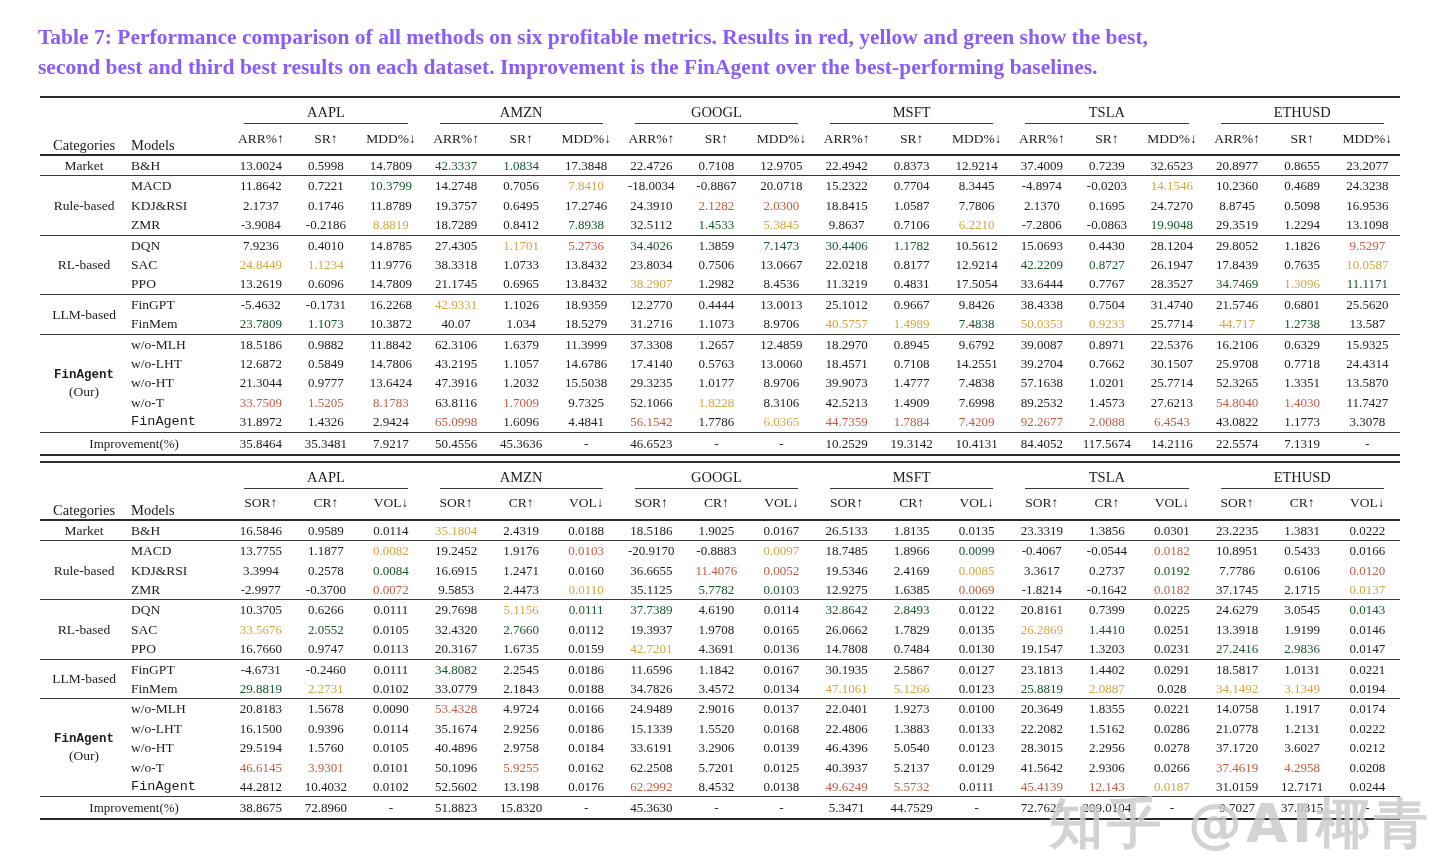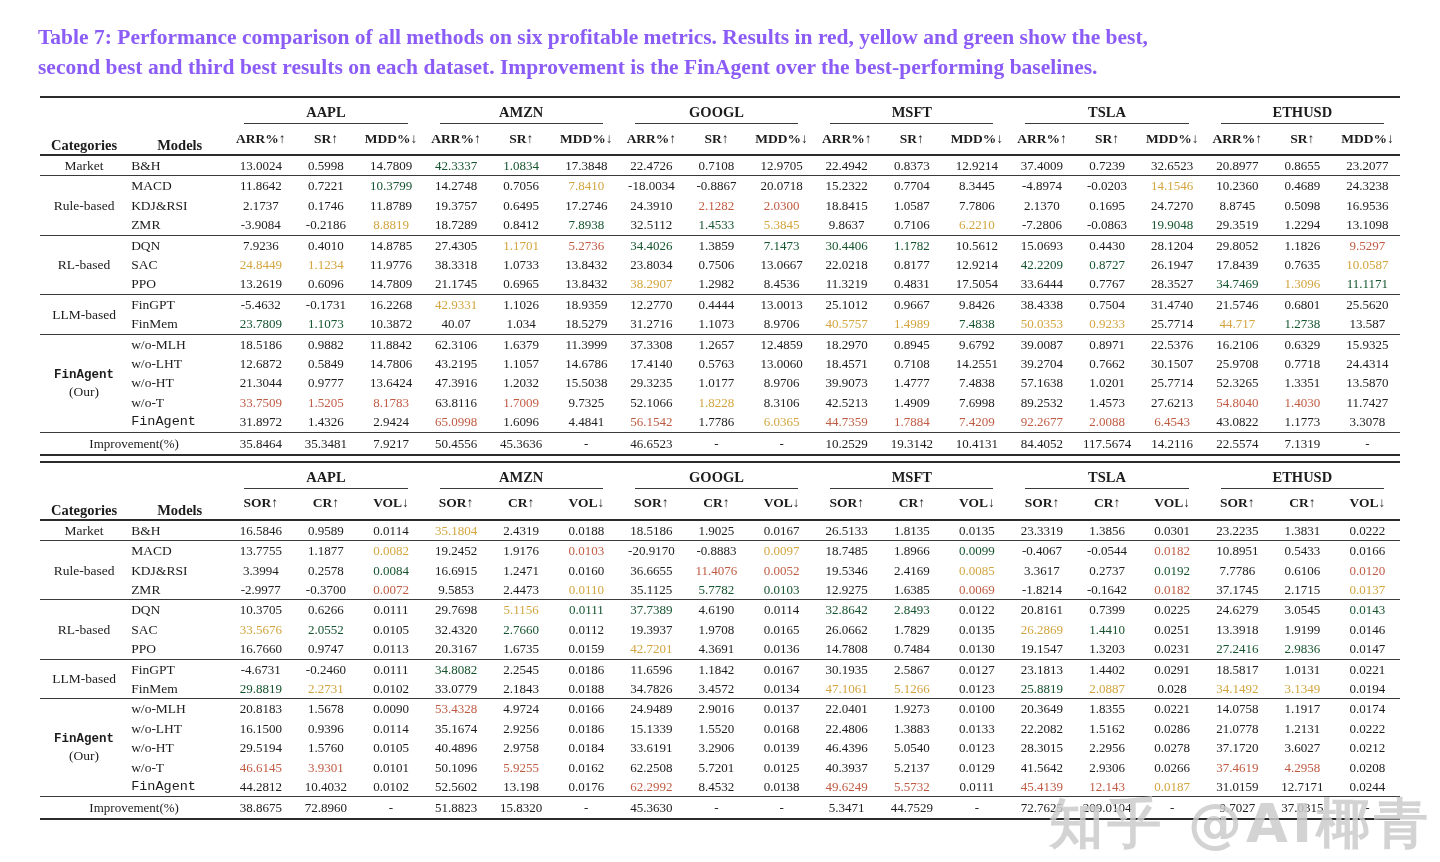--- a/index.html
+++ b/index.html
@@ -16,7 +16,7 @@
   #table-wrap-2 { margin-top:5px; }
 
   table.ptable thead { border-bottom:2px solid #2b2b2b; }
-  th { font-weight:bold; }
+  th { font-weight:normal; }
   tr.ds-row th { height:26px; vertical-align:bottom; font-size:14.5px; padding:0; }
   .ds-line { margin:0 16px; padding-bottom:2px; border-bottom:1.2px solid #3a3a3a; }
   tr.metric-row th { height:25px; font-size:13.5px; padding:2px 0 3px 0; }

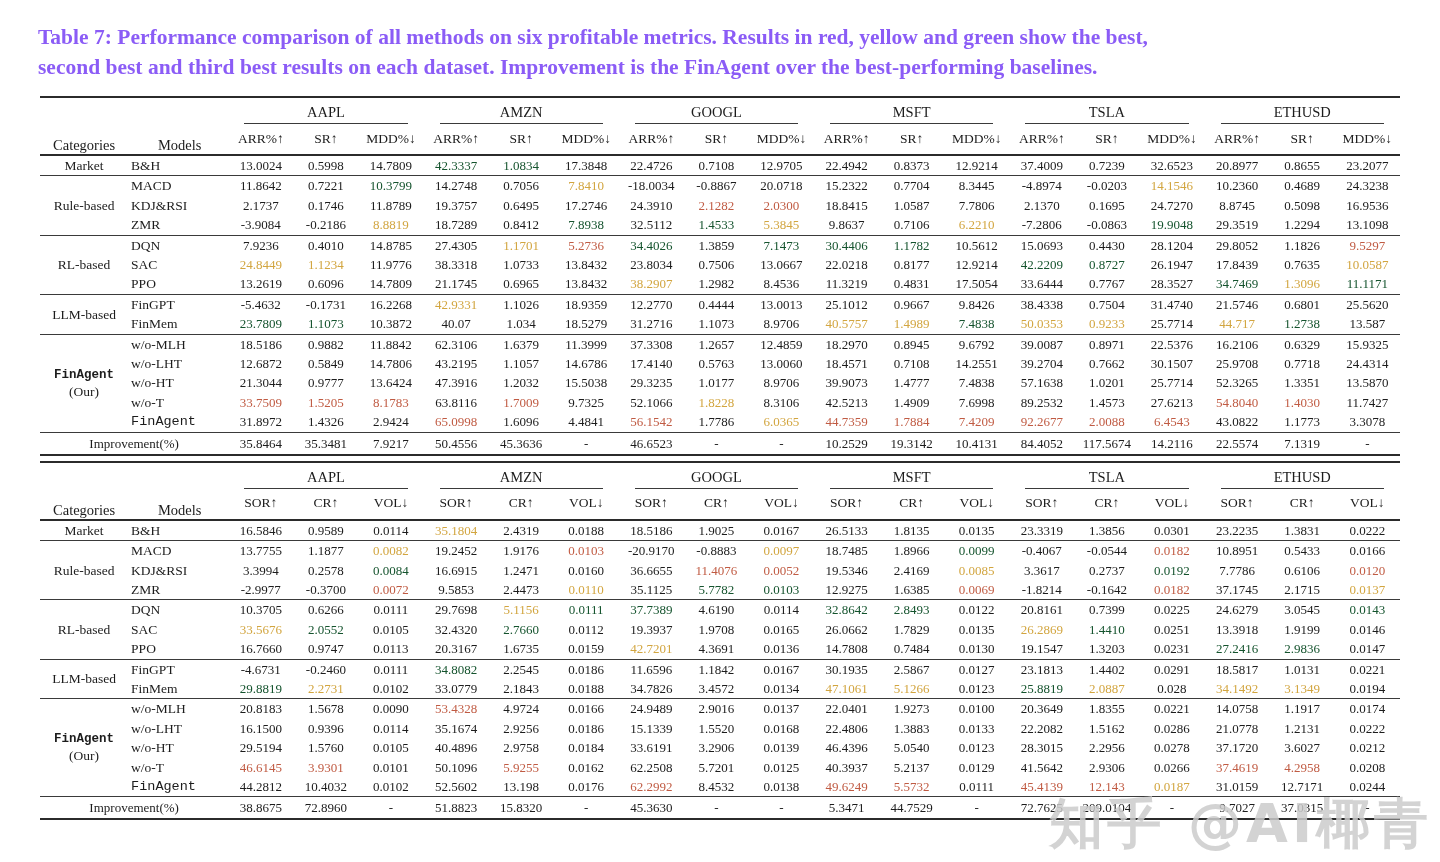--- a/index.html
+++ b/index.html
@@ -21,7 +21,7 @@
   .ds-line { margin:0 16px; padding-bottom:2px; border-bottom:1.2px solid #3a3a3a; }
   tr.metric-row th { height:25px; font-size:13.5px; padding:2px 0 3px 0; }
   th.corner { font-size:13.5px; }
-  th.corner.models { text-align:center; padding-left:3px; }
+  th.corner.models { text-align:left; padding-left:3px; }
 
   tbody.group { border-top:1.2px solid #3a3a3a; }
   td { text-align:center; font-size:13px; height:19.4px; line-height:19.4px;

